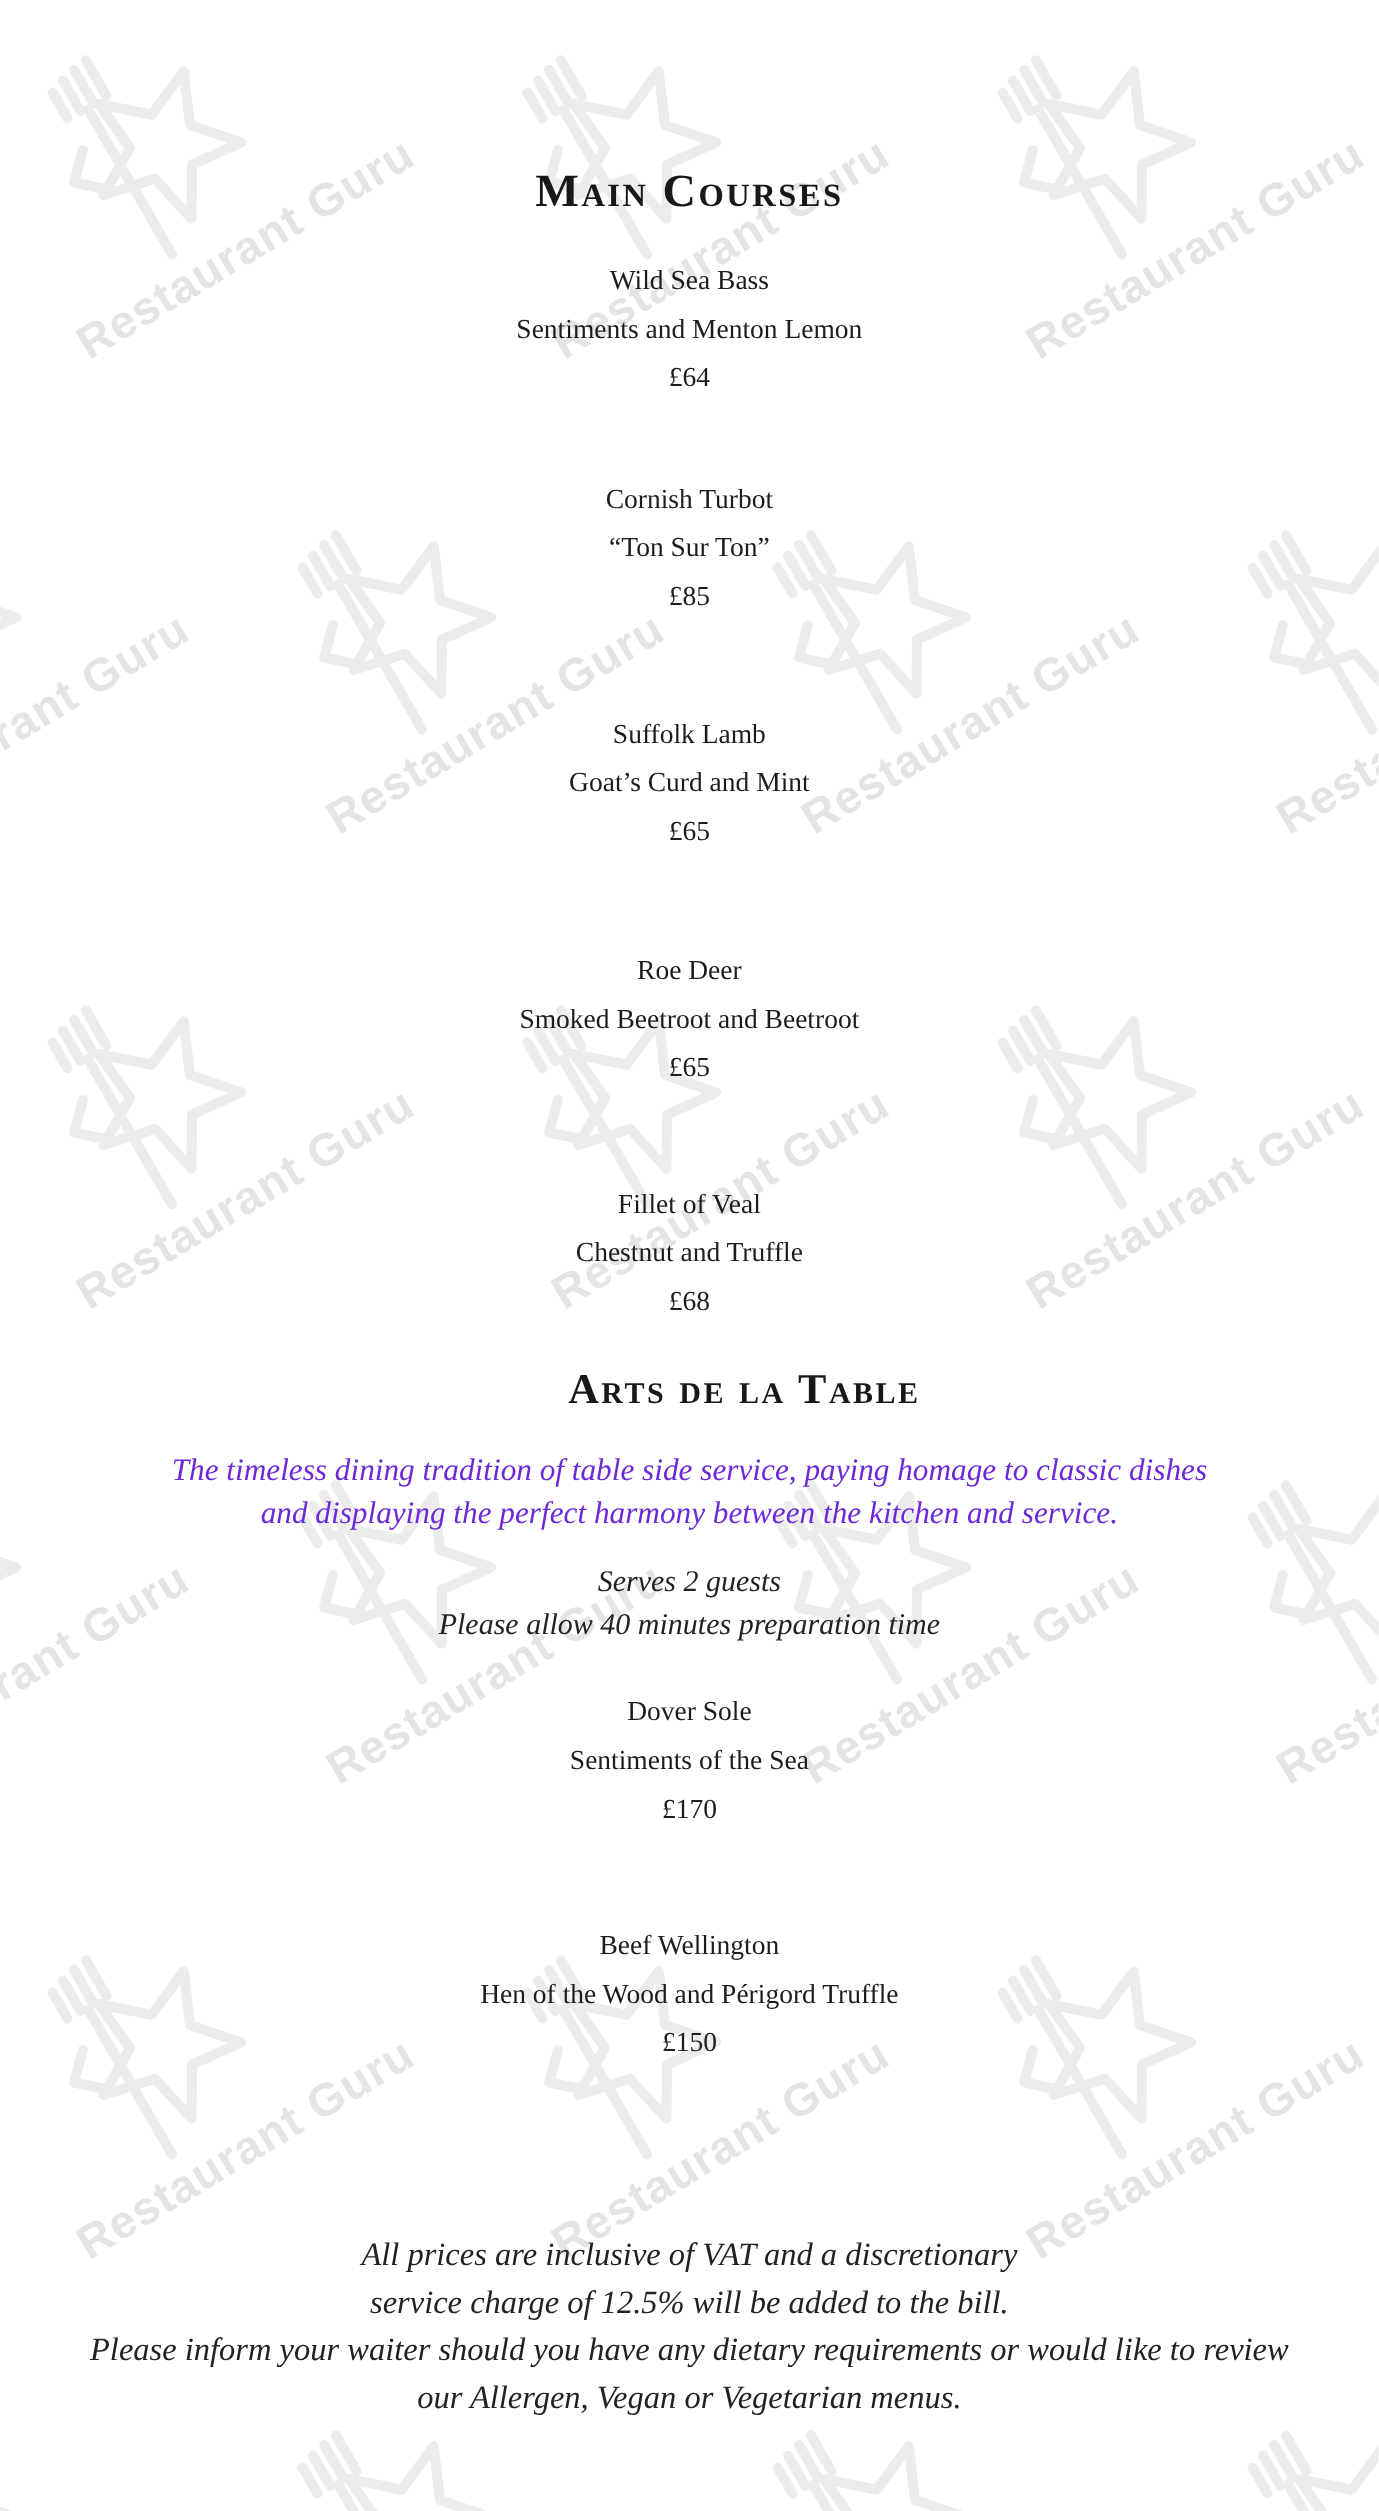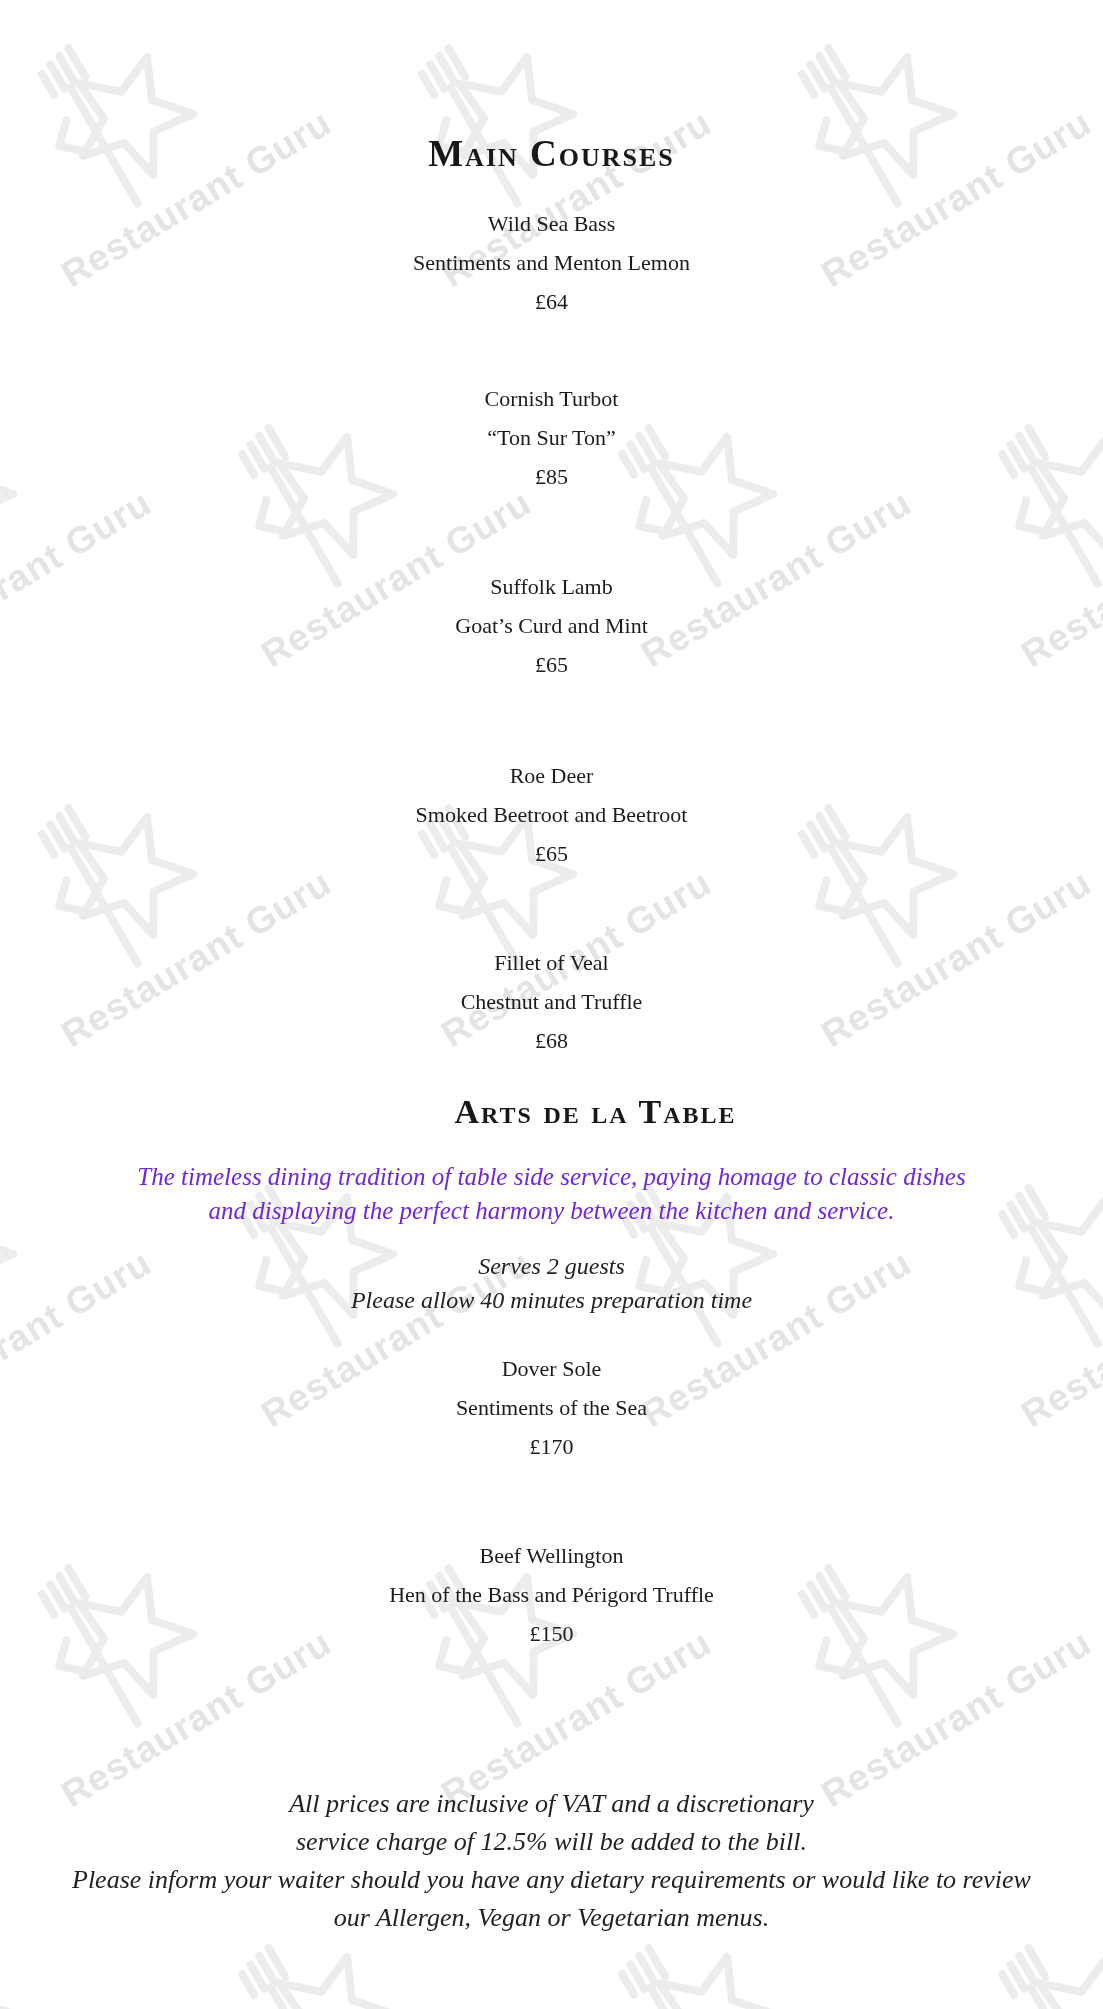--- a/index.html
+++ b/index.html
@@ -435,7 +435,7 @@
 
     <div class="block item" style="top:1536px">
       <div>Beef Wellington</div>
-      <div>Hen of the Bass and Périgord Truffle</div>
+      <div>Hen of the Wood and Périgord Truffle</div>
       <div>£150</div>
     </div>
 

